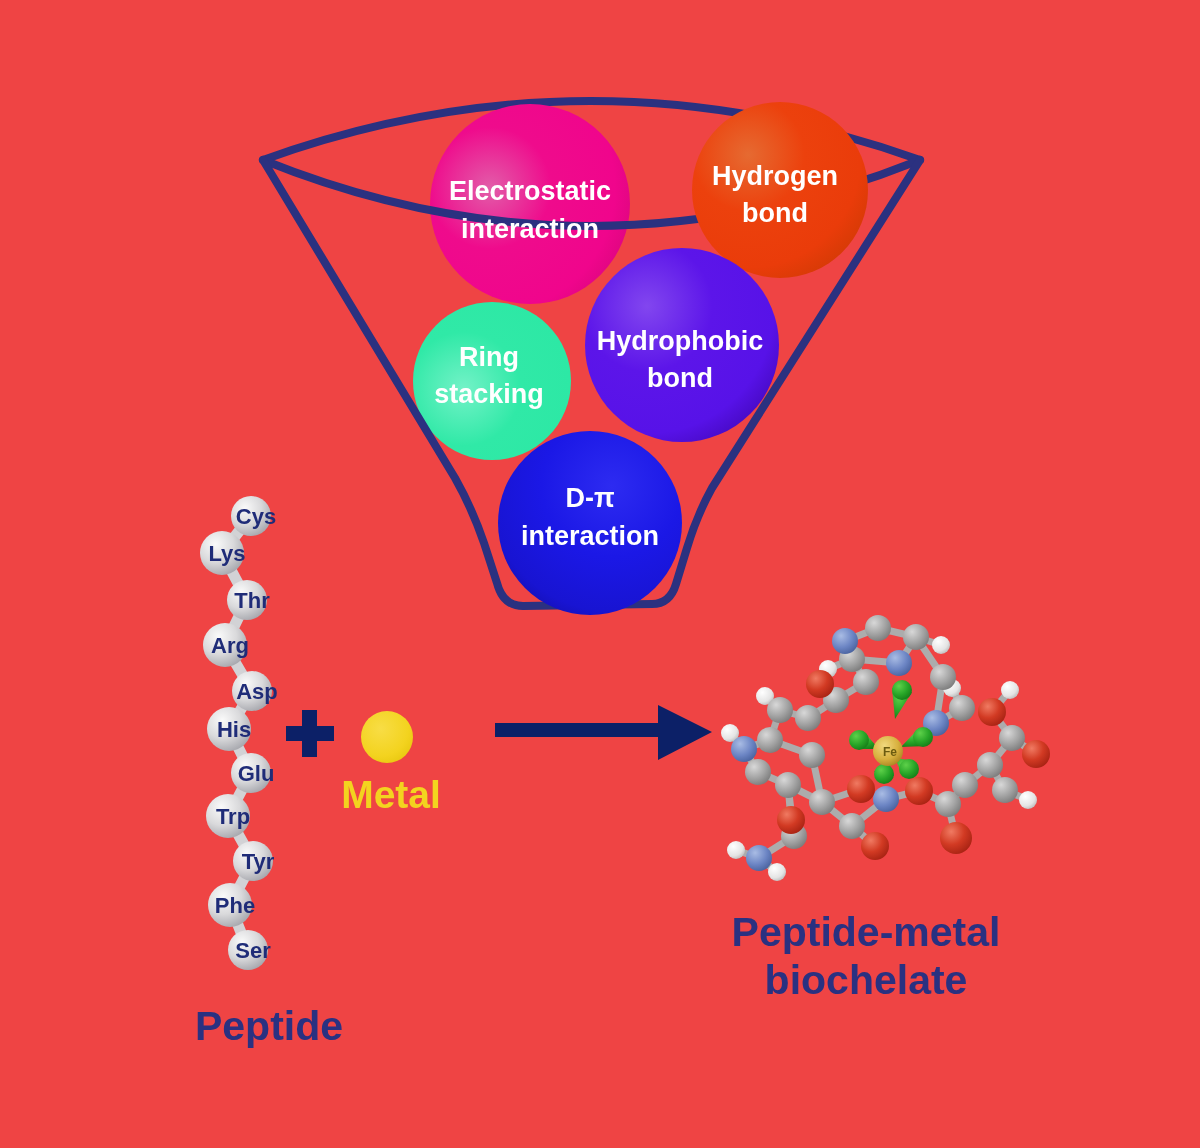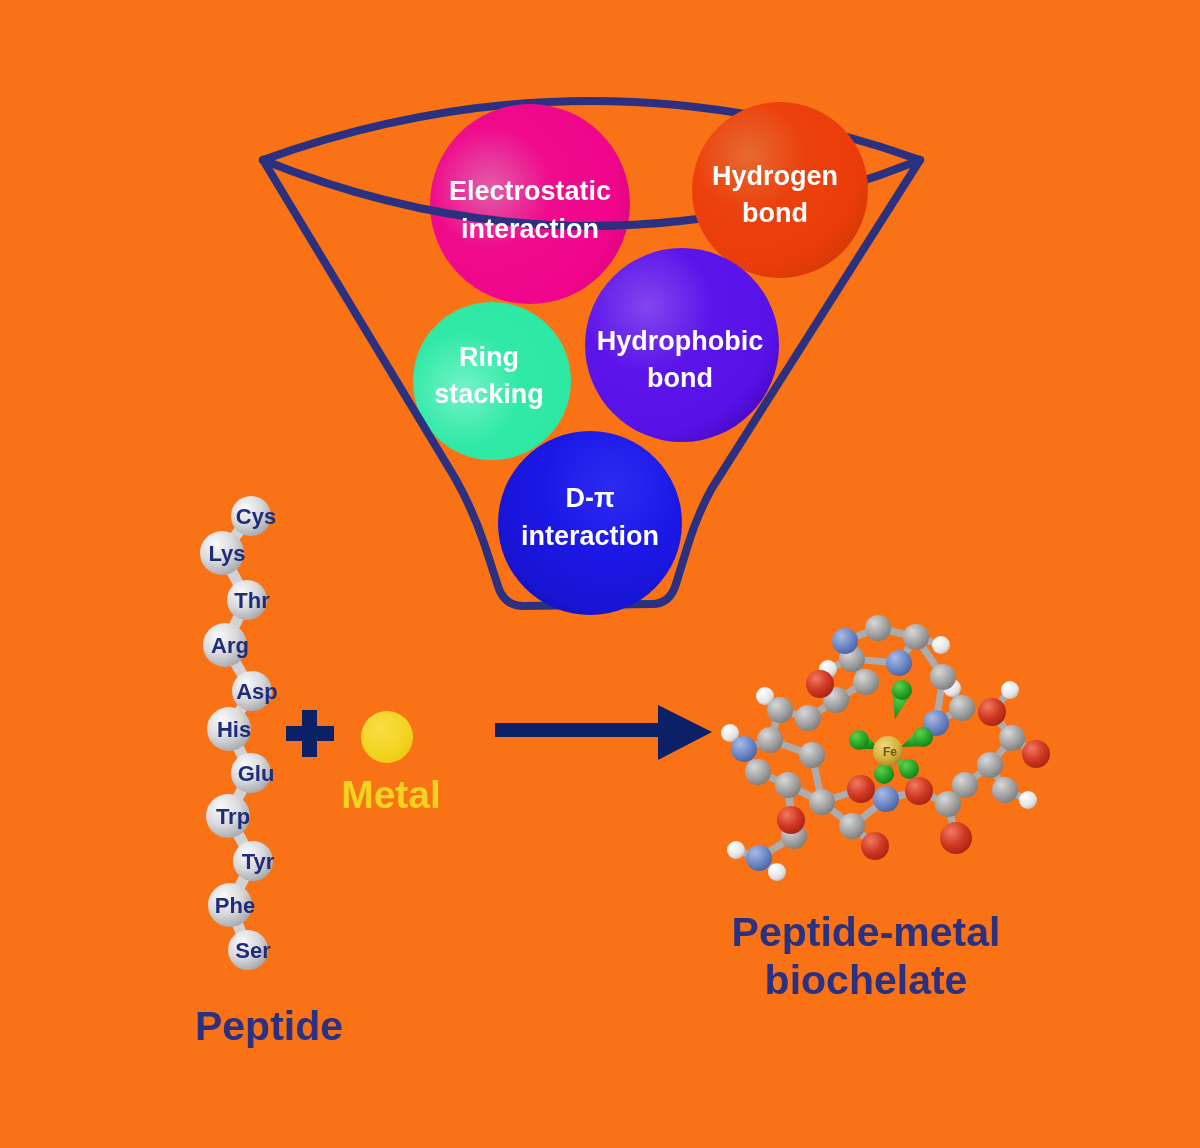--- a/index.html
+++ b/index.html
@@ -3,7 +3,7 @@
 <meta charset="utf-8">
 <style>
   html,body{margin:0;padding:0;background:#477049;}
-  .stage{position:relative;width:1200px;height:1148px;background:#f97316;overflow:hidden;
+  .stage{position:relative;width:1200px;height:1148px;background:#ef4444;overflow:hidden;
          font-family:"Liberation Sans",sans-serif;}
   svg{display:block}
   .bubble-line{fill:#ffffff;font-family:"Liberation Sans",sans-serif;font-weight:bold;

